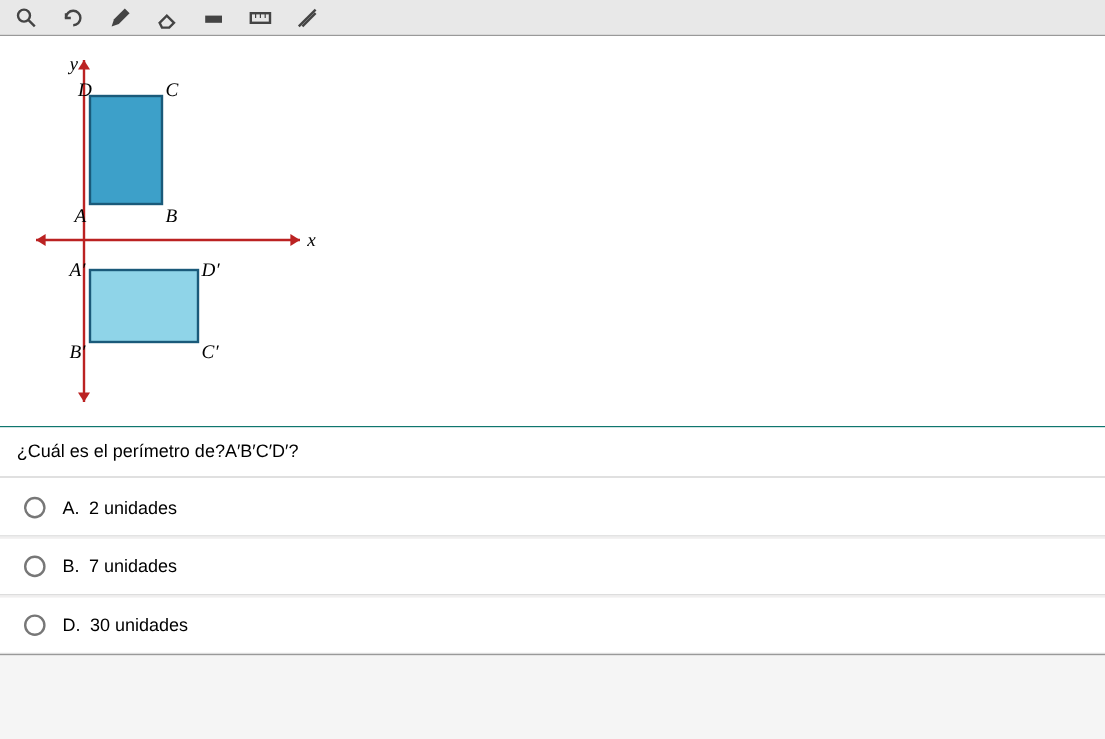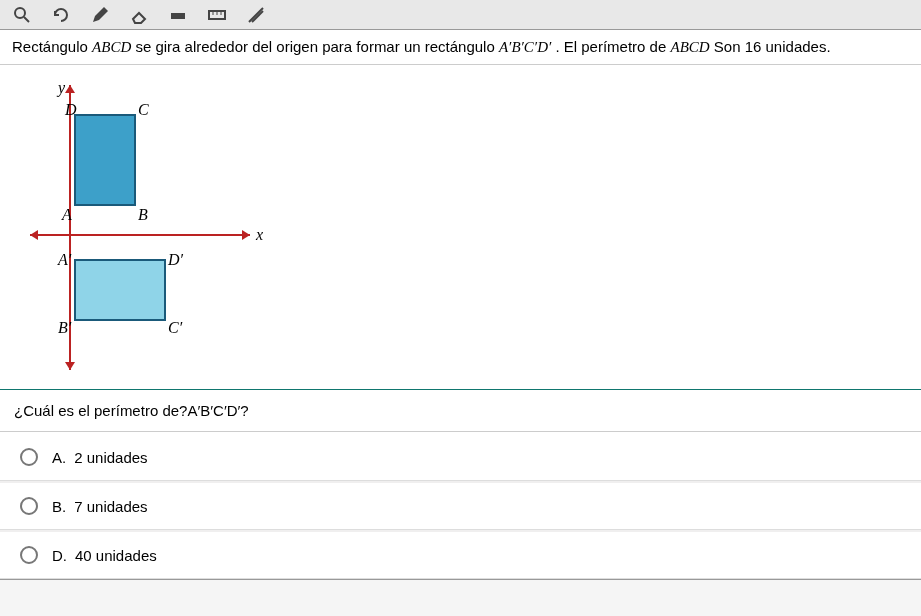--- a/index.html
+++ b/index.html
@@ -122,9 +122,6 @@
 </div>
 
 <div class="question-area">
-  <div class="question-text">
-    <span>Rectángulo </span><span class="math-italic">ABCD</span><span> se gira alrededor del origen para formar un rectángulo </span><span class="math-italic">A′B′C′D′</span><span> . El perímetro de </span><span class="math-italic">ABCD</span><span> Son 16 unidades.</span>
-  </div>
 
   <div class="diagram-zone">
     <svg width="260" height="300" viewBox="0 0 260 300">

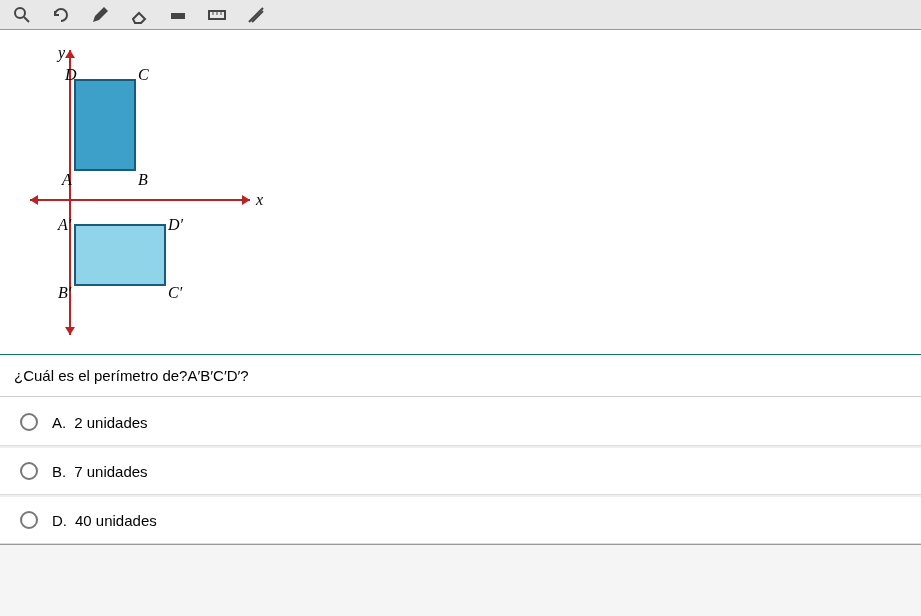--- a/index.html
+++ b/index.html
@@ -167,7 +167,7 @@
     <div class="option-row">
       <span class="radio"></span>
       <span class="opt-letter">D.</span>
-      <span>40 unidades</span>
+      <span>30 unidades</span>
     </div>
   </div>
 </div>

